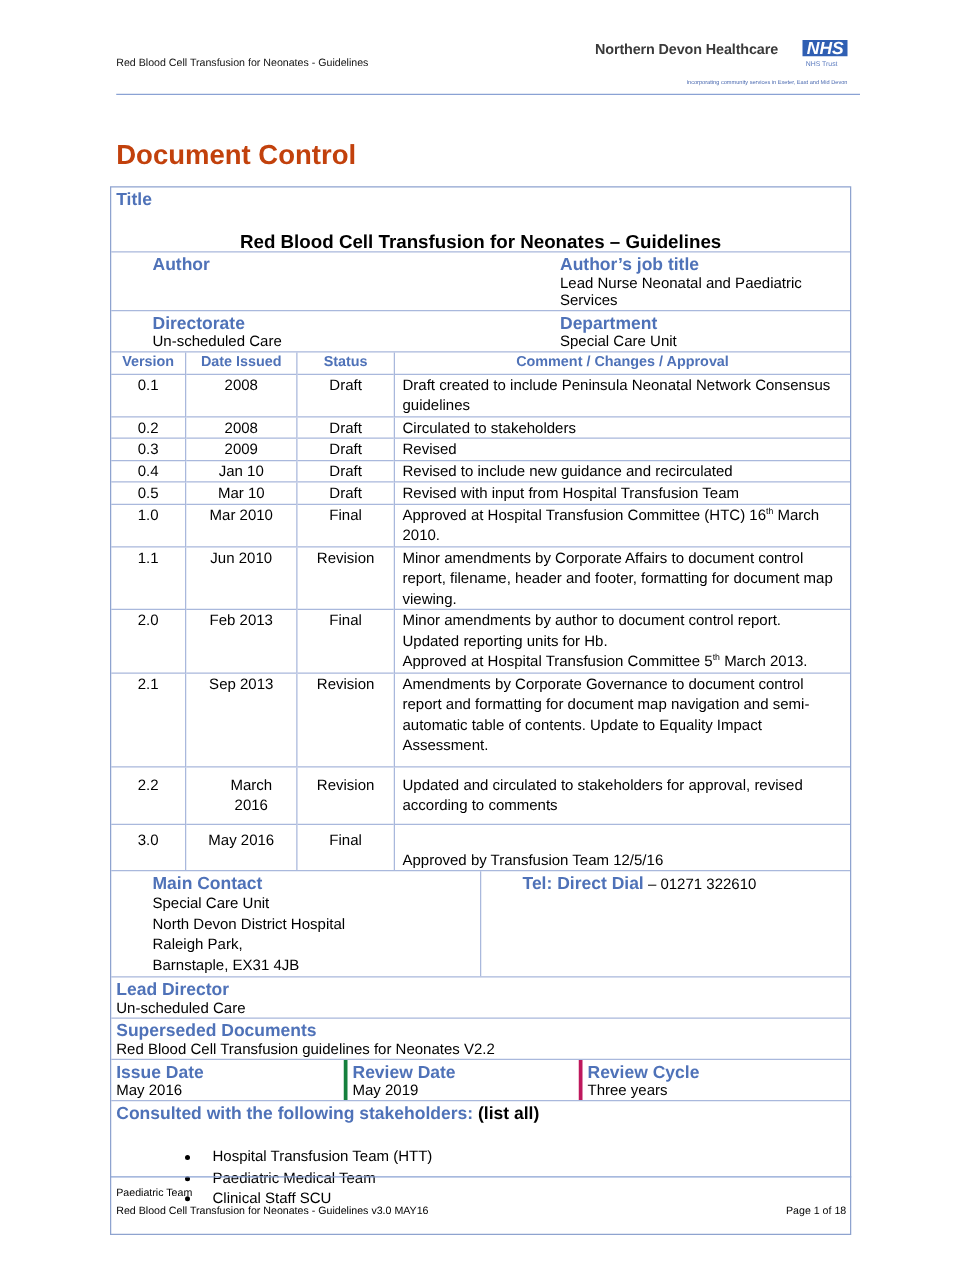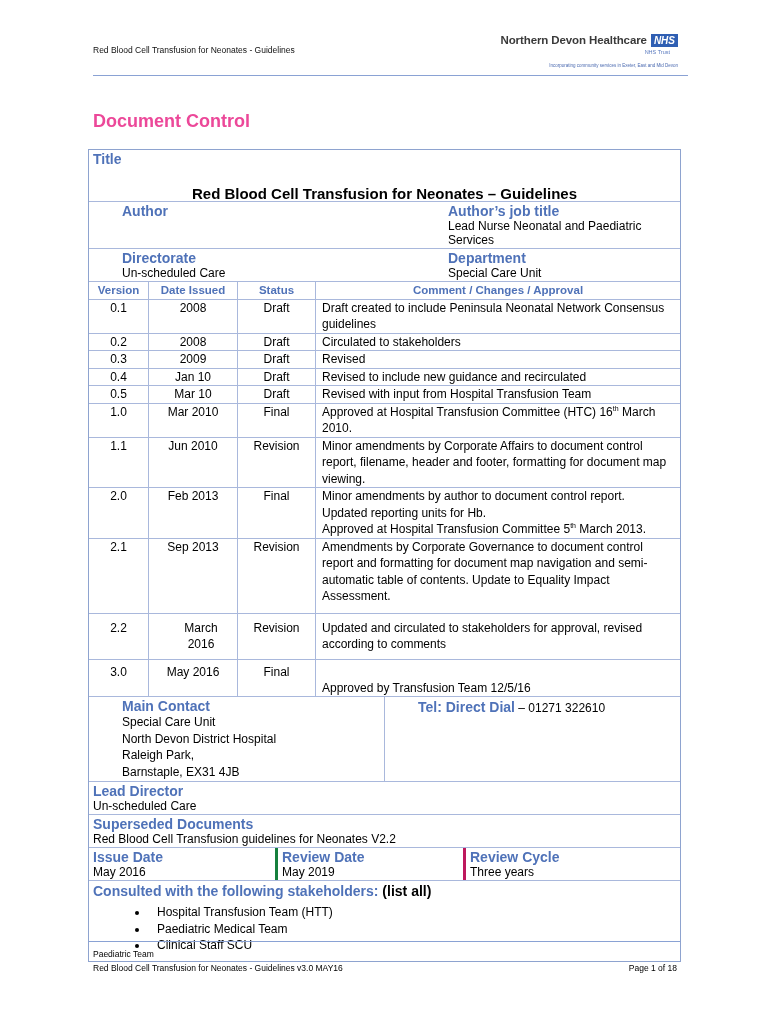--- a/index.html
+++ b/index.html
@@ -9,7 +9,7 @@
     .logo { position: absolute; right: 92px; top: 30px; text-align: right; }
     .logo-name { font-size: 11.5px; color: #3a3a3a; font-weight: bold; letter-spacing: -0.1px; }
     .logo-nhs { display: inline-block; background: #2f5fb3; color: #fff; font-weight: bold;
-                font-style: italic; font-size: 10px; padding: 0 3px; margin-left: 4px; line-height: 13px; }
+                font-style: italic; font-size: 14px; padding: 0 3px; margin-left: 20px; line-height: 13px; }
     .logo-trust { font-size: 5.5px; color: #5b7bbf; margin-top: 1px; padding-right: 8px; }
     .logo-tag { font-size: 4.5px; color: #4b6ab0; margin-top: 8px; }
     .hdr-rule { position: absolute; left: 93px; top: 75px; width: 595px; height: 1px; background: #8aa2d4; }

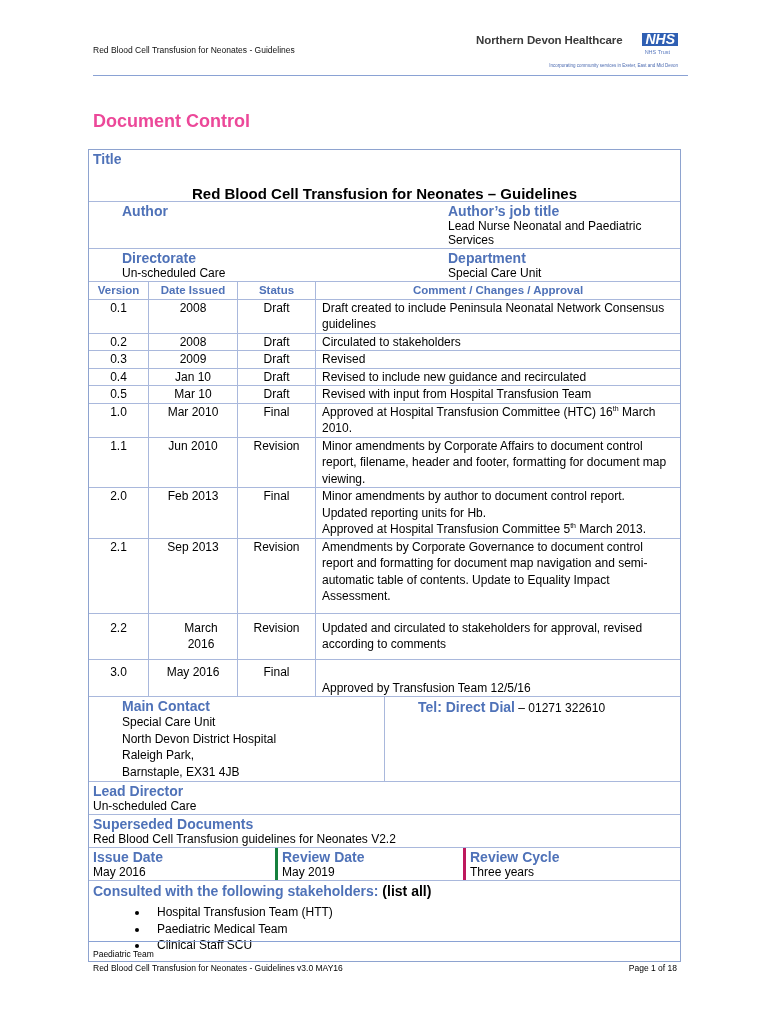--- a/index.html
+++ b/index.html
@@ -14,7 +14,7 @@
     .logo-tag { font-size: 4.5px; color: #4b6ab0; margin-top: 8px; }
     .hdr-rule { position: absolute; left: 93px; top: 75px; width: 595px; height: 1px; background: #8aa2d4; }
 
-    .doc-title { position: absolute; left: 93px; top: 111px; font-size: 18px; font-weight: bold; color: #ec4899; }
+    .doc-title { position: absolute; left: 93px; top: 111px; font-size: 22px; font-weight: bold; color: #c2410c; }
 
     .box { position: absolute; left: 88px; top: 149px; width: 593px; border: 1.5px solid #8ea3cf; box-sizing: border-box; }
     .row { border-bottom: 1px solid #a9b8dc; }

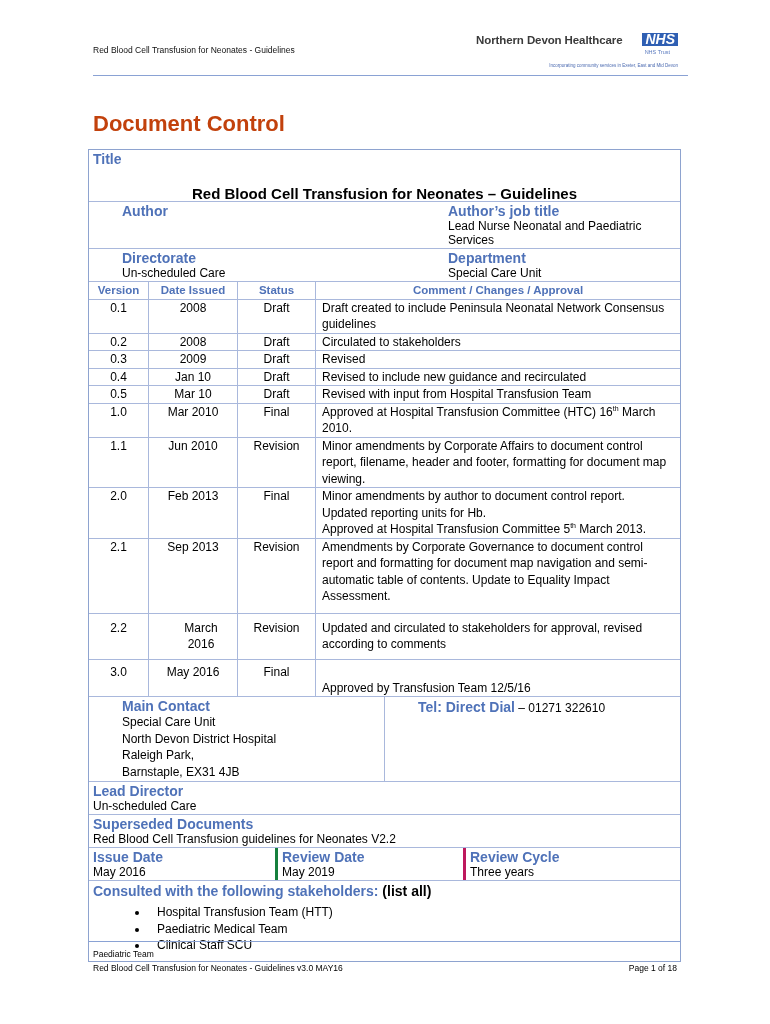--- a/index.html
+++ b/index.html
@@ -47,7 +47,7 @@
     .t2 { width: 188px; border-right: 3px solid #be185d; }
     .t3 { flex: 1; }
     .bold-black { color: #000; font-weight: bold; }
-    ul.stake { margin: 4px; padding-left: 52px; font-size: 12px; }
+    ul.stake { margin: 17px; padding-left: 52px; font-size: 12px; }
     ul.stake li { line-height: 16.5px; padding-left: 8px; }
 
     .ftr-rule { position: absolute; left: 88px; top: 941px; width: 593px; height: 1px; background: #8aa2d4; }

